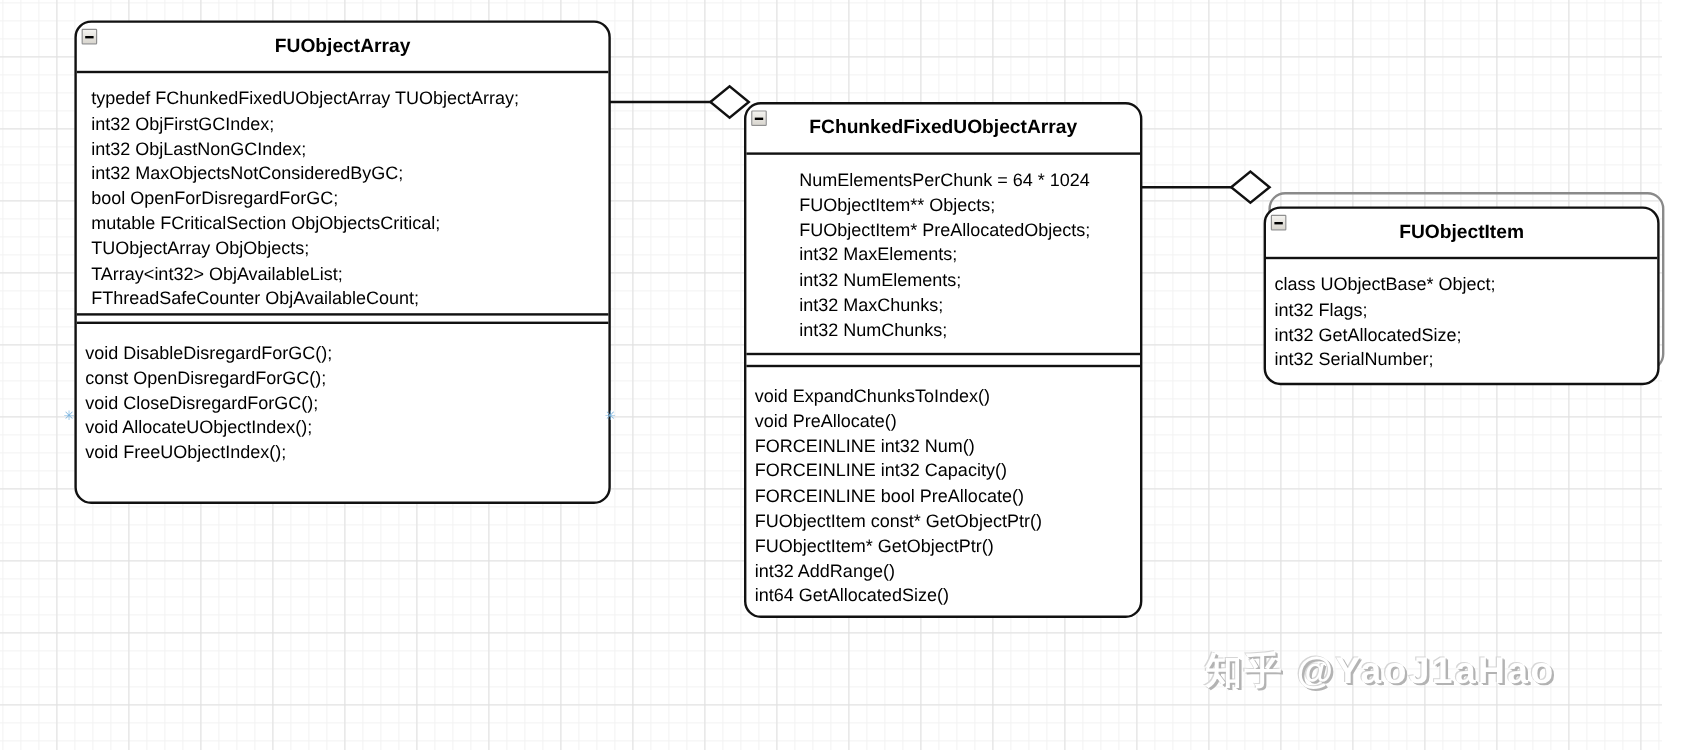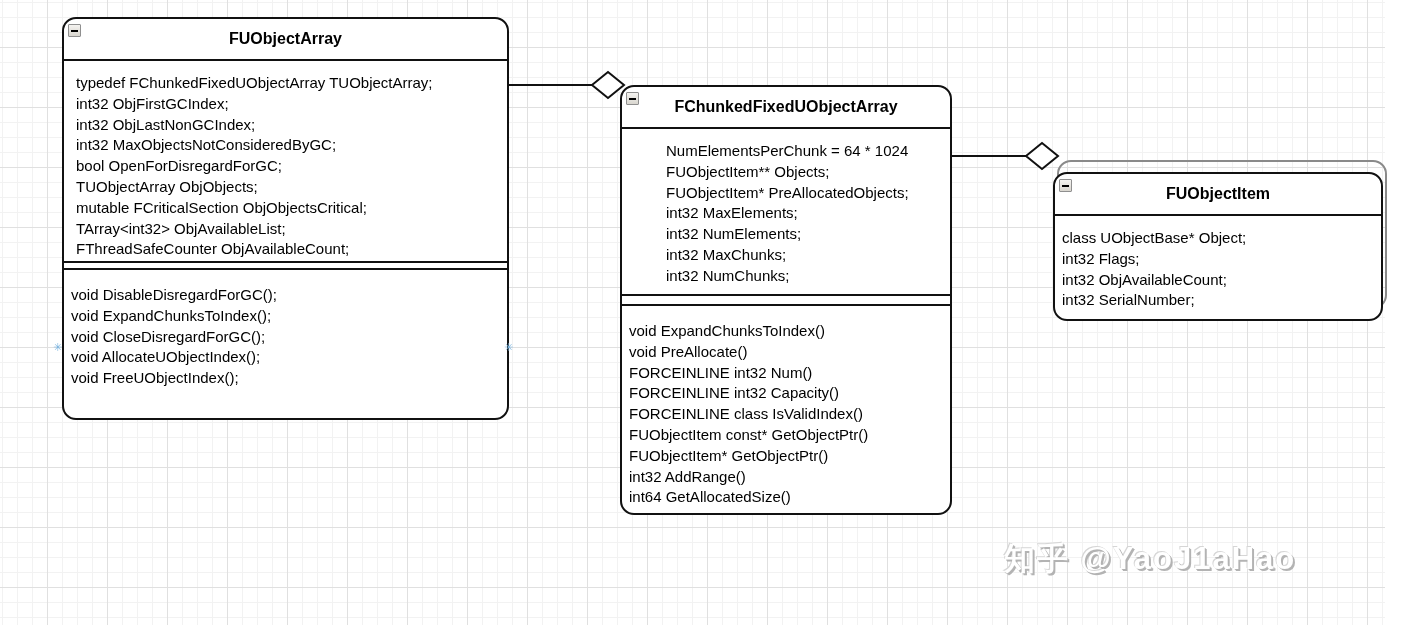--- a/index.html
+++ b/index.html
@@ -101,8 +101,8 @@
       <div class="member">int32 ObjLastNonGCIndex;</div>
       <div class="member">int32 MaxObjectsNotConsideredByGC;</div>
       <div class="member">bool OpenForDisregardForGC;</div>
+      <div class="member">mutable FCriticalSection ObjObjectsCritical;</div>
       <div class="member">TUObjectArray ObjObjects;</div>
-      <div class="member">mutable FCriticalSection ObjObjectsCritical;</div>
       <div class="member">TArray&lt;int32&gt; ObjAvailableList;</div>
       <div class="member">FThreadSafeCounter ObjAvailableCount;</div>
     </div>

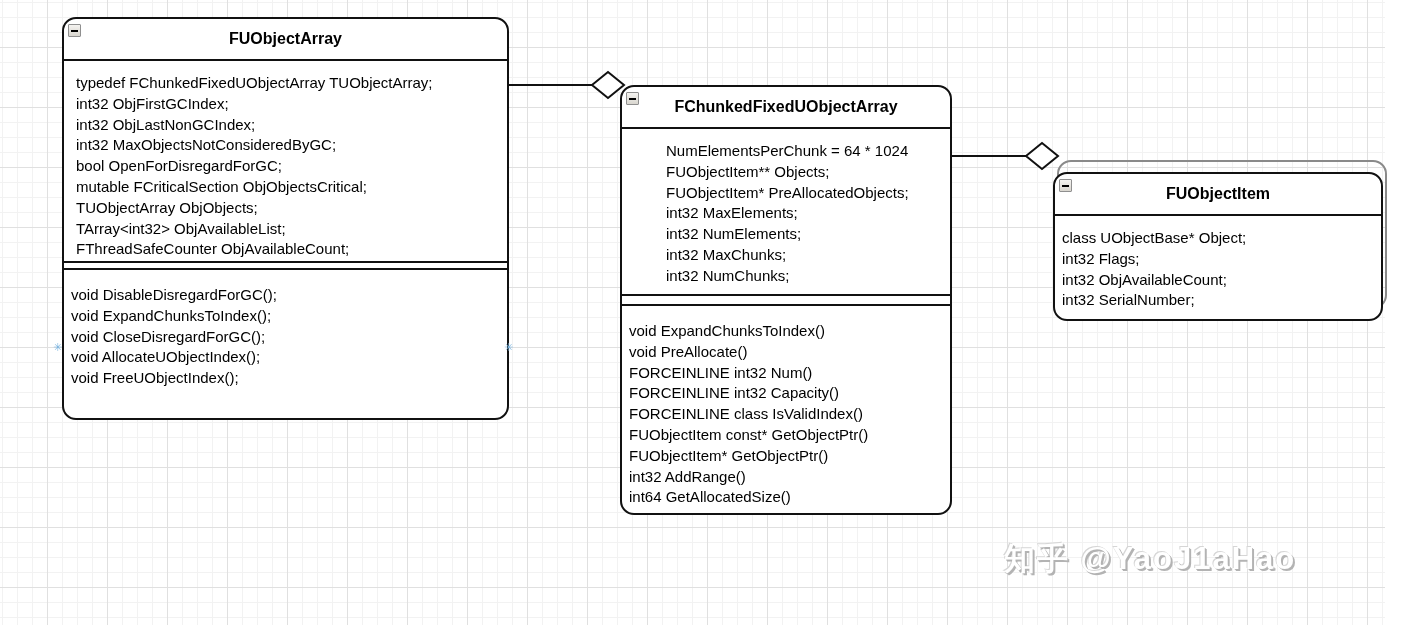--- a/index.html
+++ b/index.html
@@ -152,7 +152,7 @@
     <div class="compartment" style="flex:1 1 auto;">
       <div class="member">class UObjectBase* Object;</div>
       <div class="member">int32 Flags;</div>
-      <div class="member">int32 ObjAvailableCount;</div>
+      <div class="member">int32 GetAllocatedSize;</div>
       <div class="member">int32 SerialNumber;</div>
     </div>
   </div>

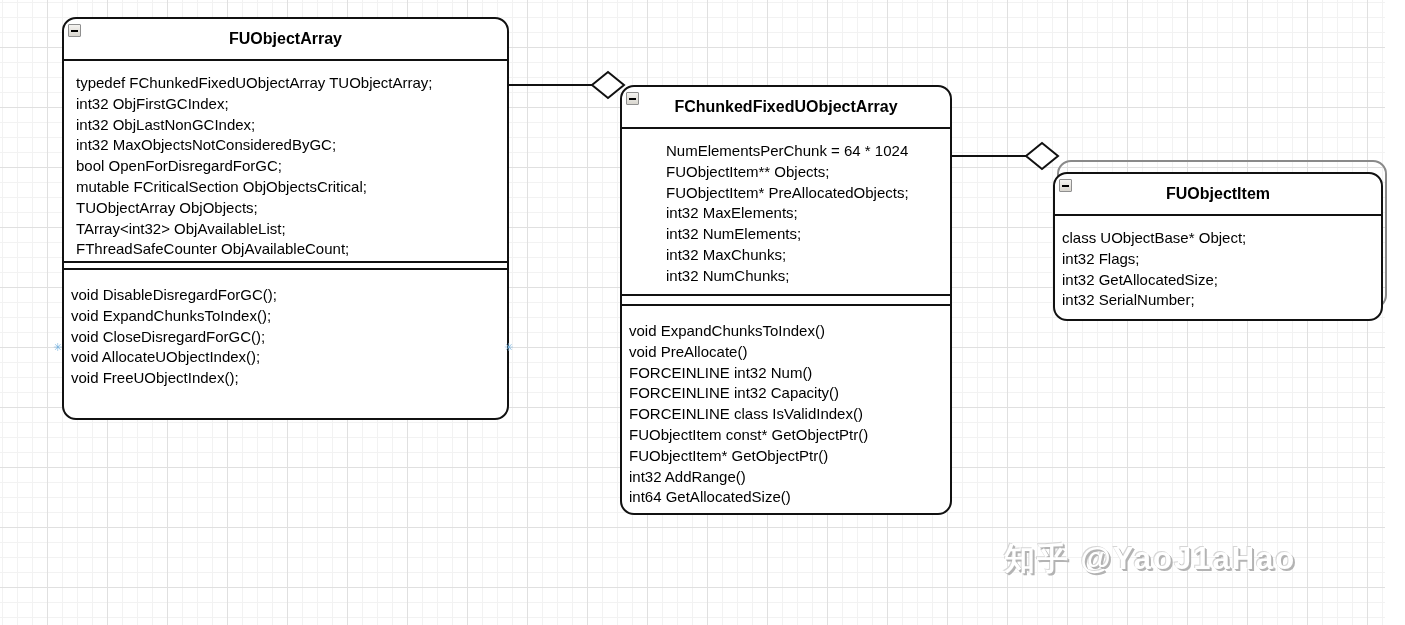--- a/index.html
+++ b/index.html
@@ -109,7 +109,7 @@
     <div class="gap" style="height:5px;"></div>
     <div class="compartment methods">
       <div class="member">void DisableDisregardForGC();</div>
-      <div class="member">void ExpandChunksToIndex();</div>
+      <div class="member">const OpenDisregardForGC();</div>
       <div class="member">void CloseDisregardForGC();</div>
       <div class="member">void AllocateUObjectIndex();</div>
       <div class="member">void FreeUObjectIndex();</div>

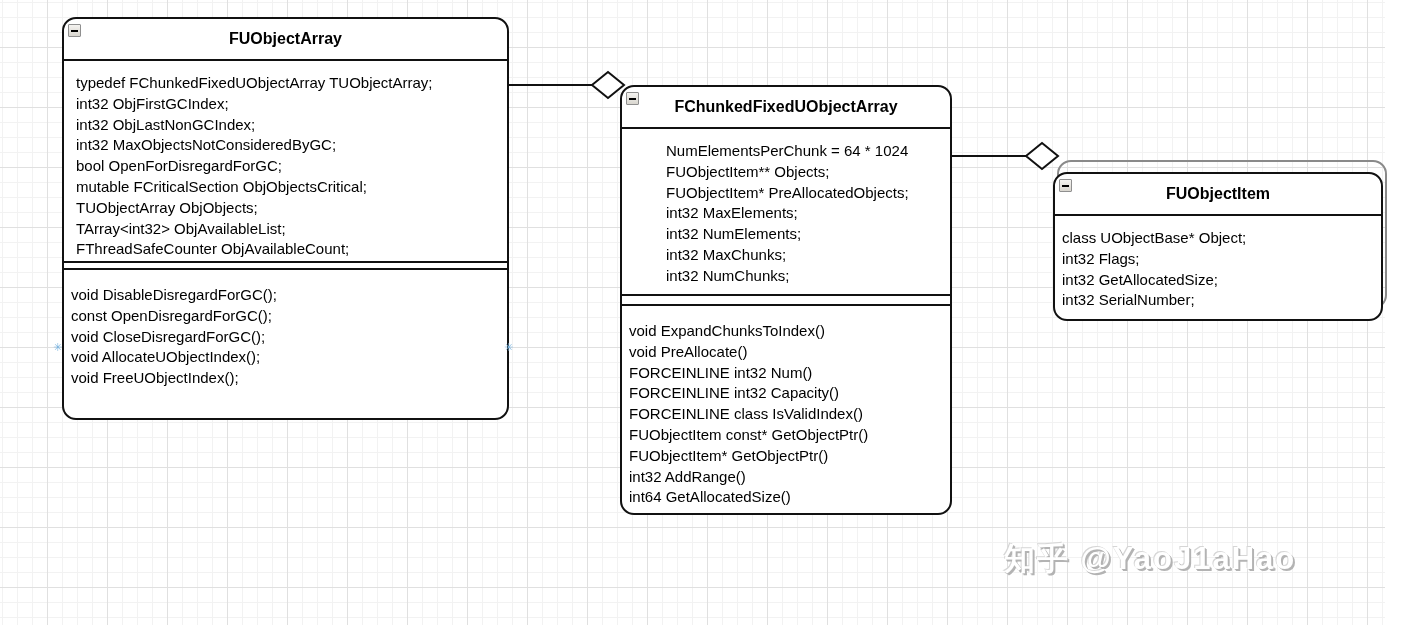--- a/index.html
+++ b/index.html
@@ -136,7 +136,7 @@
       <div class="member">void PreAllocate()</div>
       <div class="member">FORCEINLINE int32 Num()</div>
       <div class="member">FORCEINLINE int32 Capacity()</div>
-      <div class="member">FORCEINLINE class IsValidIndex()</div>
+      <div class="member">FORCEINLINE bool PreAllocate()</div>
       <div class="member">FUObjectItem const* GetObjectPtr()</div>
       <div class="member">FUObjectItem* GetObjectPtr()</div>
       <div class="member">int32 AddRange()</div>

